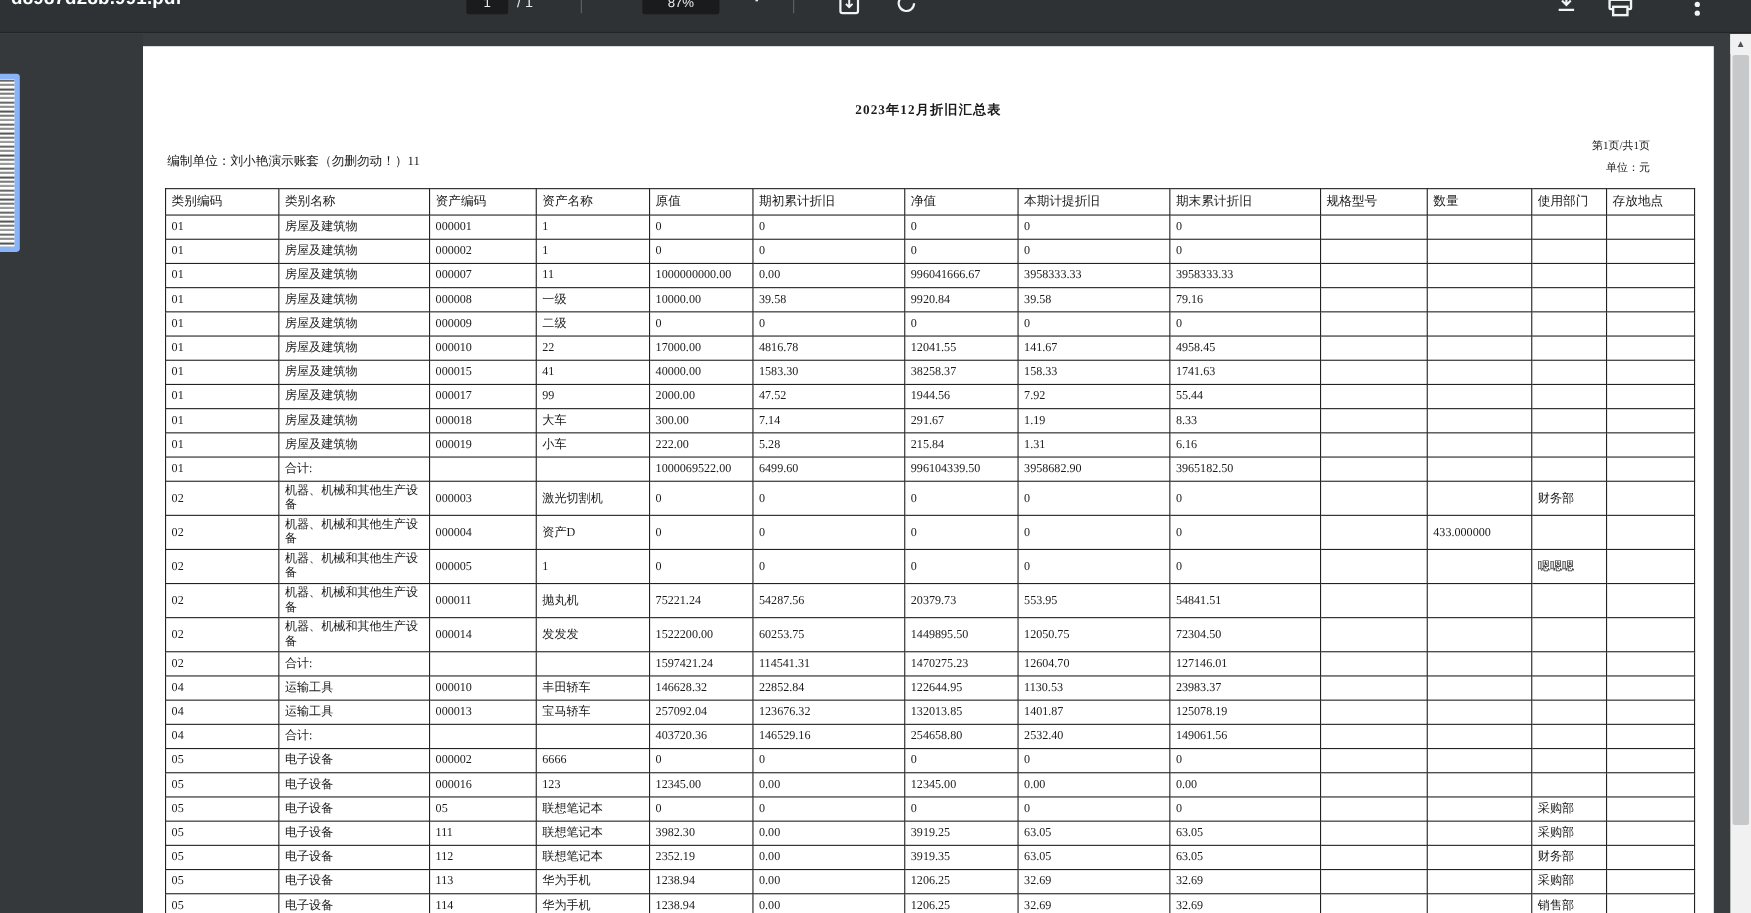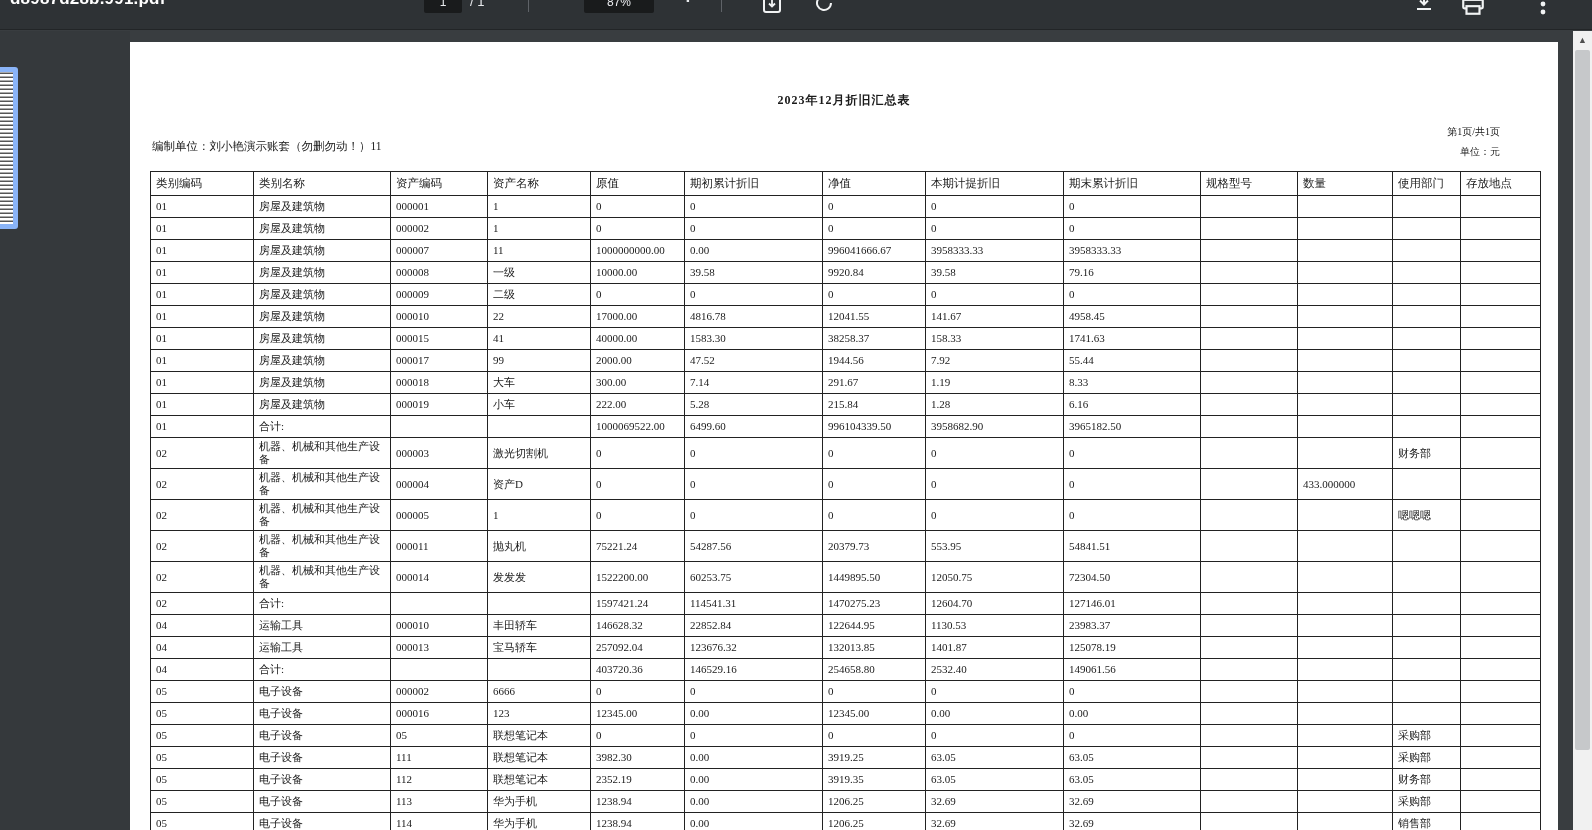--- a/index.html
+++ b/index.html
@@ -302,7 +302,7 @@
             <td>222.00</td>
             <td>5.28</td>
             <td>215.84</td>
-            <td>1.28</td>
+            <td>1.31</td>
             <td>6.16</td>
             <td></td>
             <td></td>

